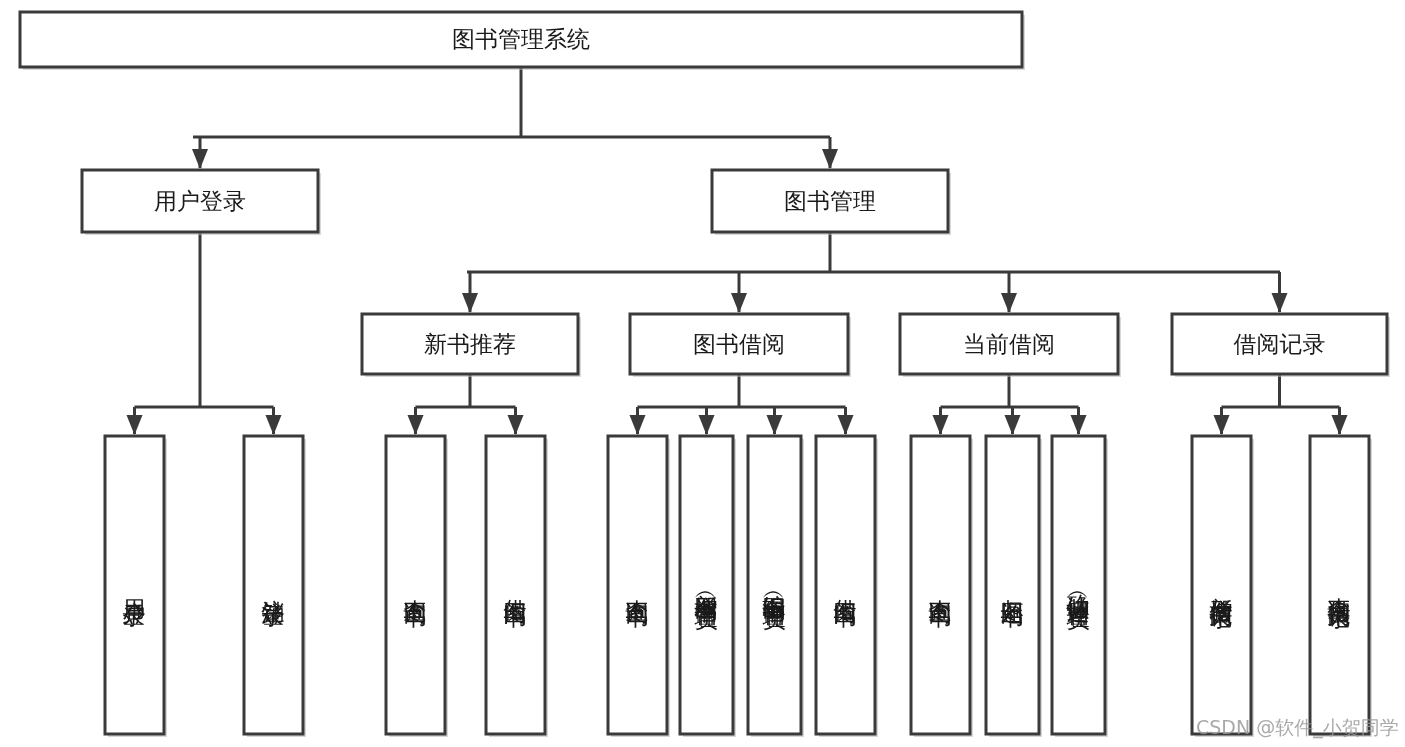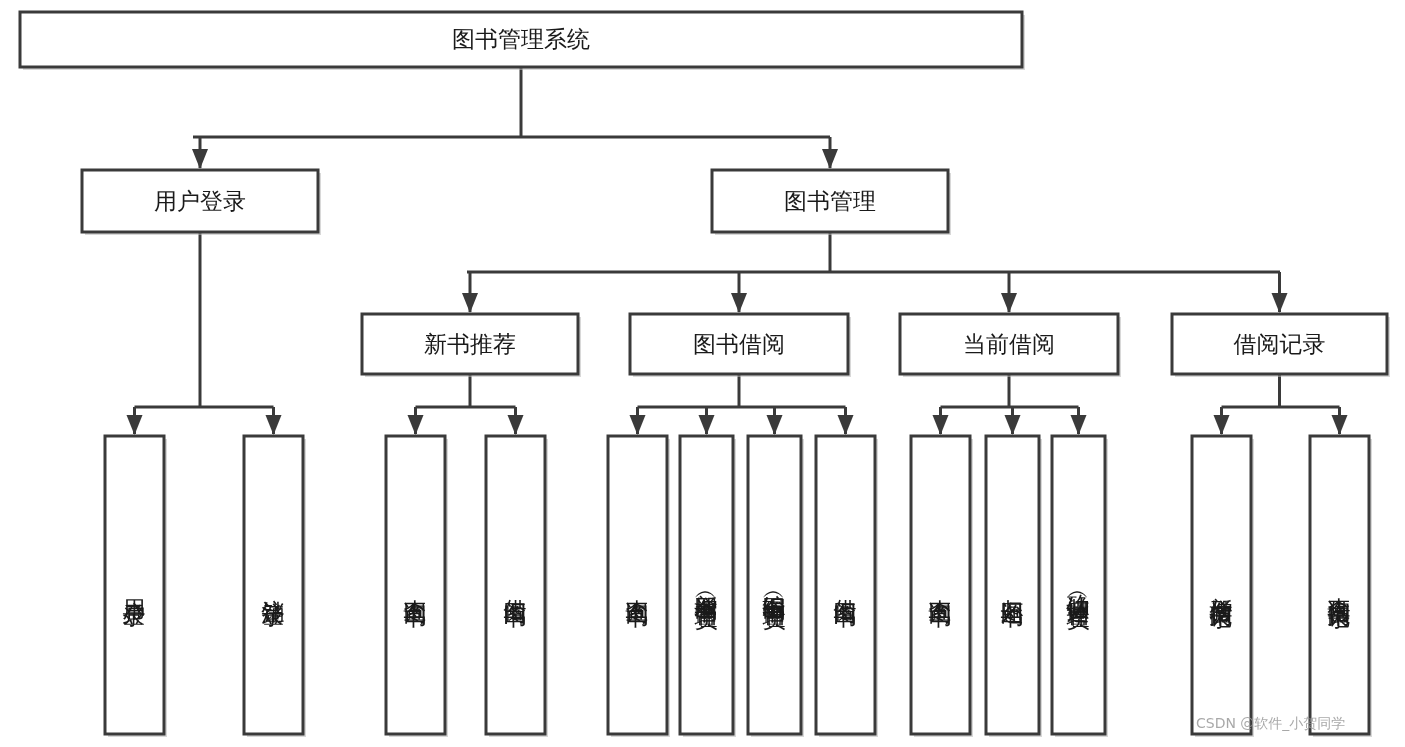--- a/index.html
+++ b/index.html
@@ -71,7 +71,7 @@
   #watermark {
     position: absolute;
     font-family: "DejaVu Sans", "Liberation Sans", sans-serif;
-    font-size: 14px;
+    font-size: 19px;
     color: #9a9a9a;
     white-space: nowrap;
     opacity: 0.85;

